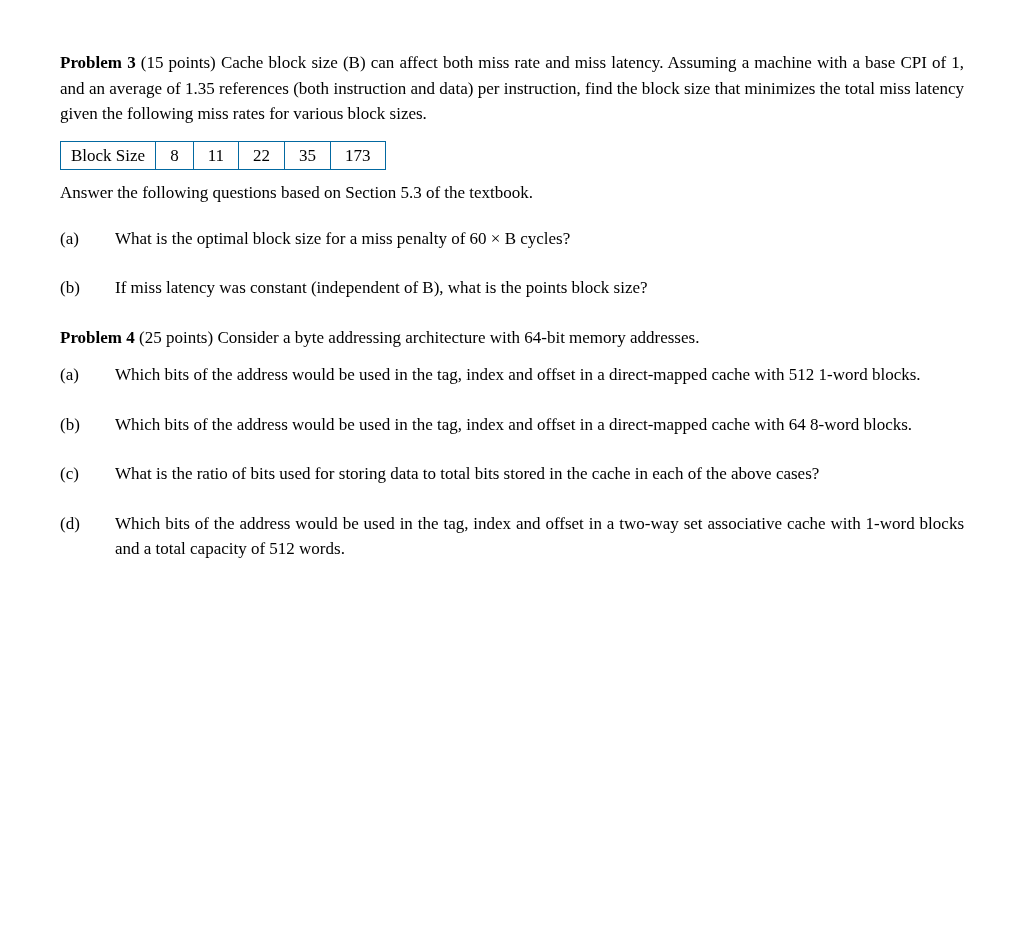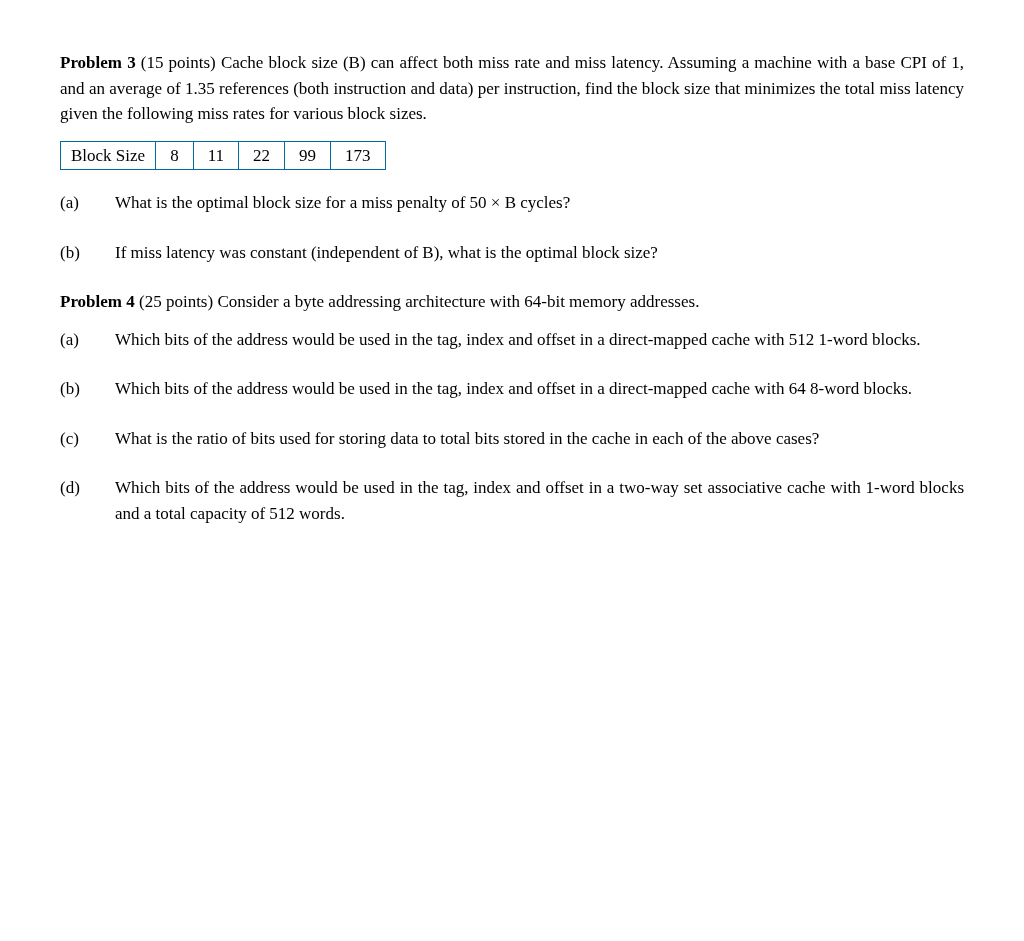--- a/index.html
+++ b/index.html
@@ -80,7 +80,7 @@
         <td>8</td>
         <td>11</td>
         <td>22</td>
-        <td>99</td>
+        <td>35</td>
         <td>173</td>
       </tr>
     </tbody>

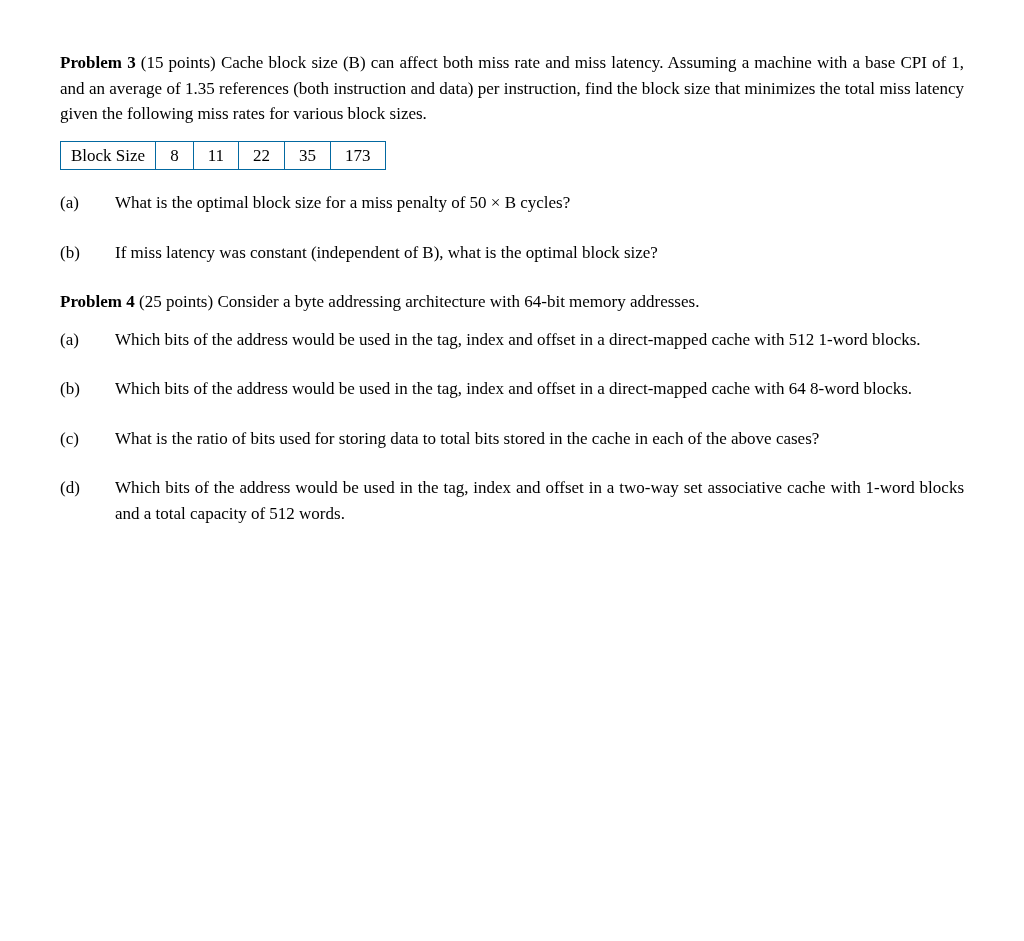--- a/index.html
+++ b/index.html
@@ -87,6 +87,7 @@
       </table>
   </div>
 
+  <p>Answer the following questions based on Section 5.3 of the textbook.</p>
 
   <div style="margin-top: 20px;">
     <div class="question-item">

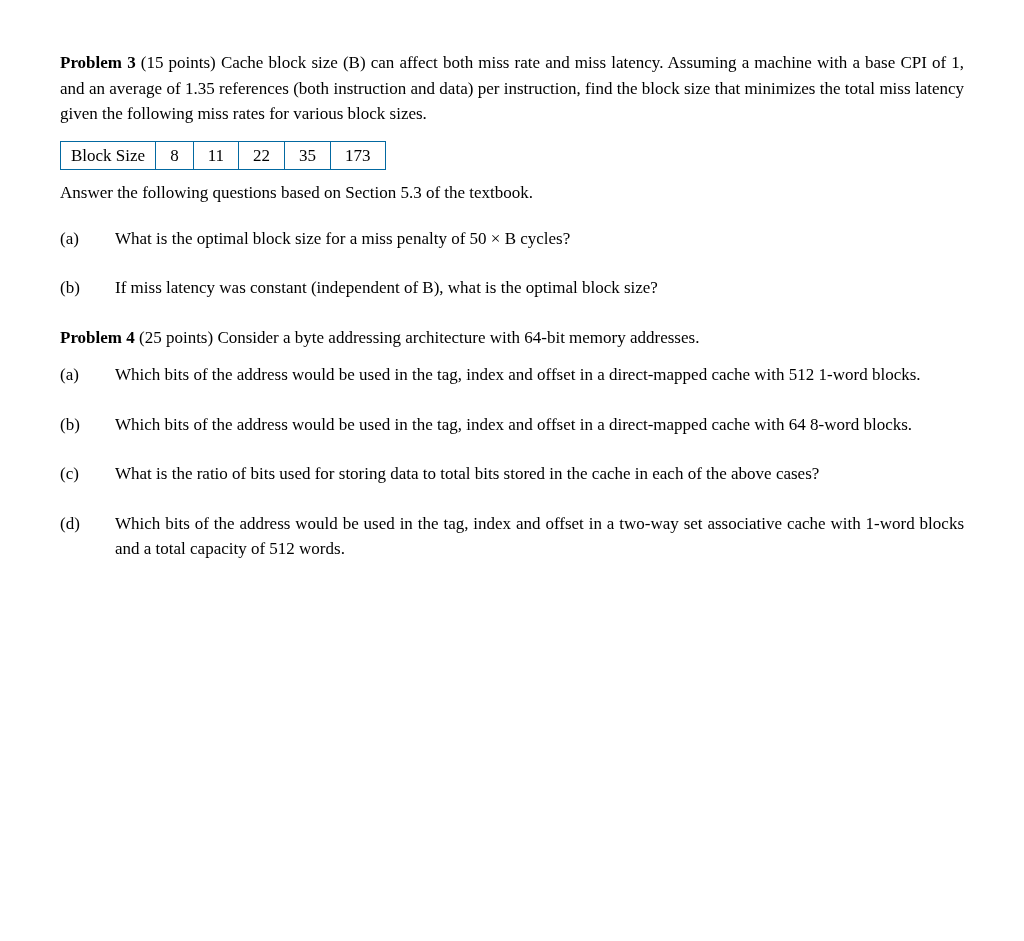--- a/index.html
+++ b/index.html
@@ -92,7 +92,7 @@
   <div style="margin-top: 20px;">
     <div class="question-item">
       <span class="question-label">(a)</span>
-      <span class="question-text">What is the optimal block size for a miss penalty of 50 × B cycles?</span>
+      <span class="question-text">What is the optimal block size for a miss penalty of 60 × B cycles?</span>
     </div>
 
     <div class="question-item">

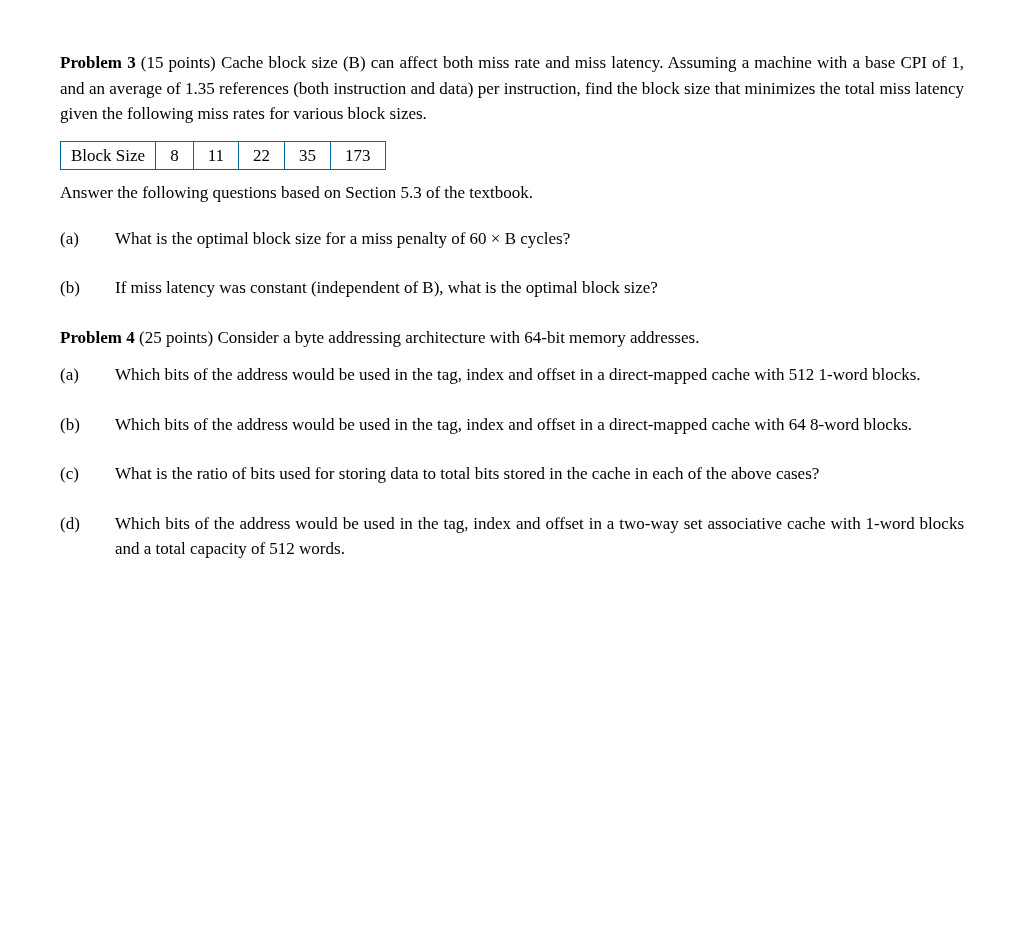--- a/index.html
+++ b/index.html
@@ -97,7 +97,7 @@
 
     <div class="question-item">
       <span class="question-label">(b)</span>
-      <span class="question-text">If miss latency was constant (independent of B), what is the optimal block size?</span>
+      <span class="question-text">If miss latency was constant (independent of B), what is the points block size?</span>
     </div>
   </div>
 </div>

